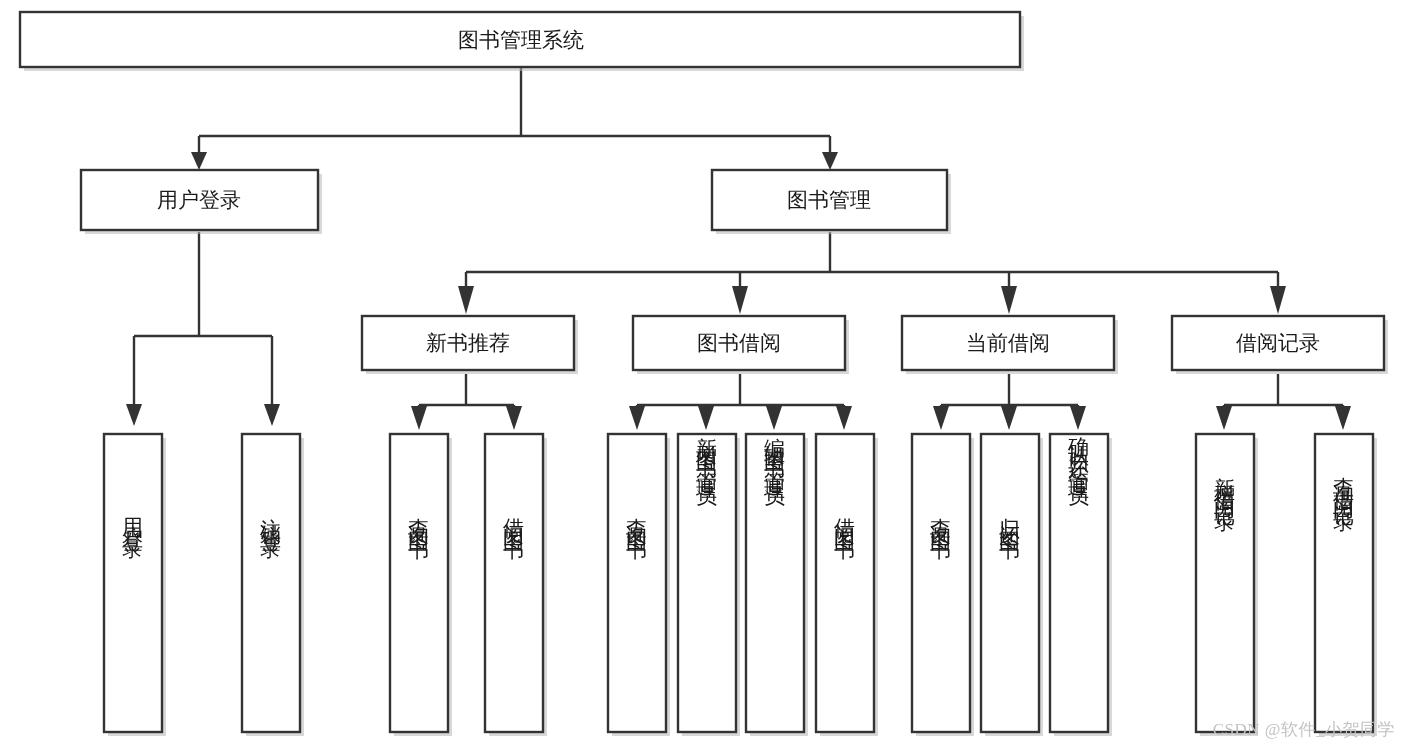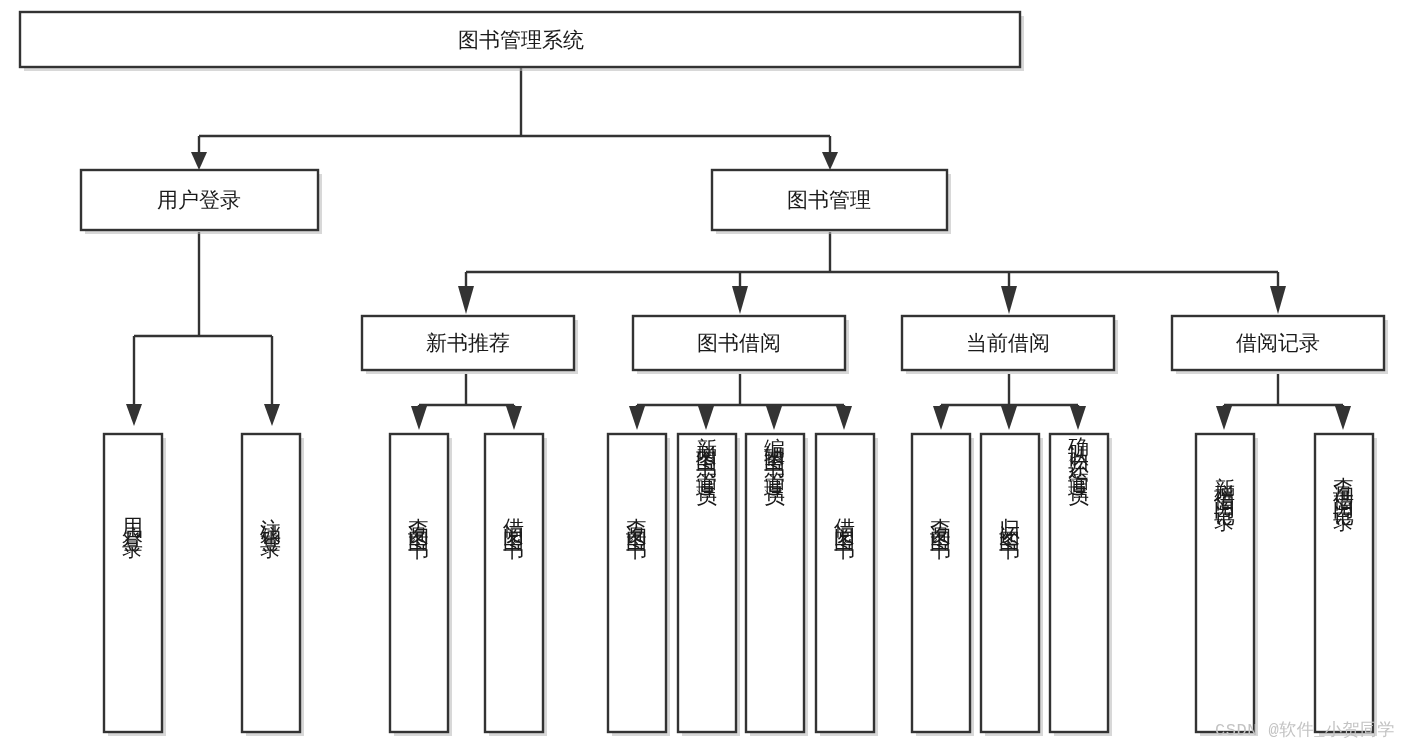--- a/index.html
+++ b/index.html
@@ -53,7 +53,7 @@
     position: absolute;
     right: 10px;
     bottom: 6px;
-    font-family: Liberation Mono, monospace;
+    font-family: Liberation Serif, serif;
     font-size: 17px;
     color: #c3c3c3;
     letter-spacing: 0.5px;

